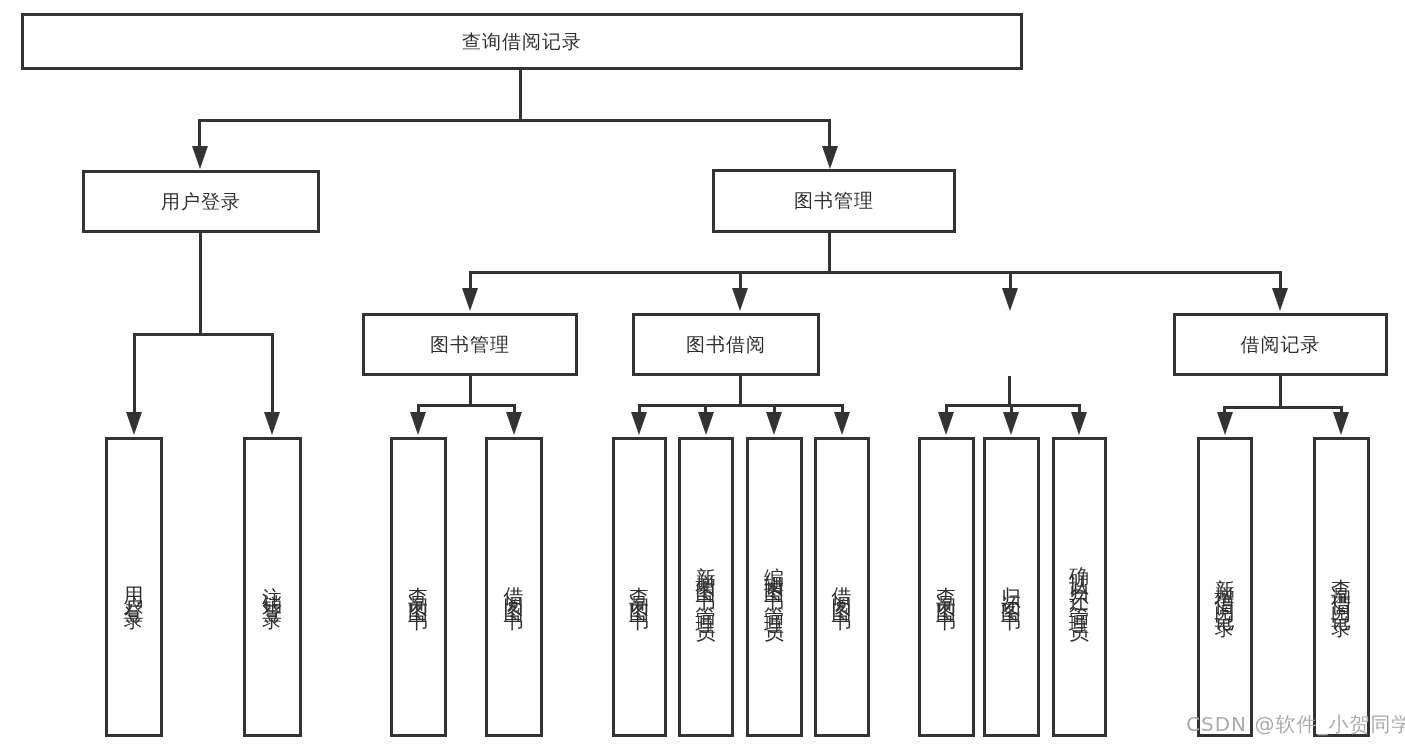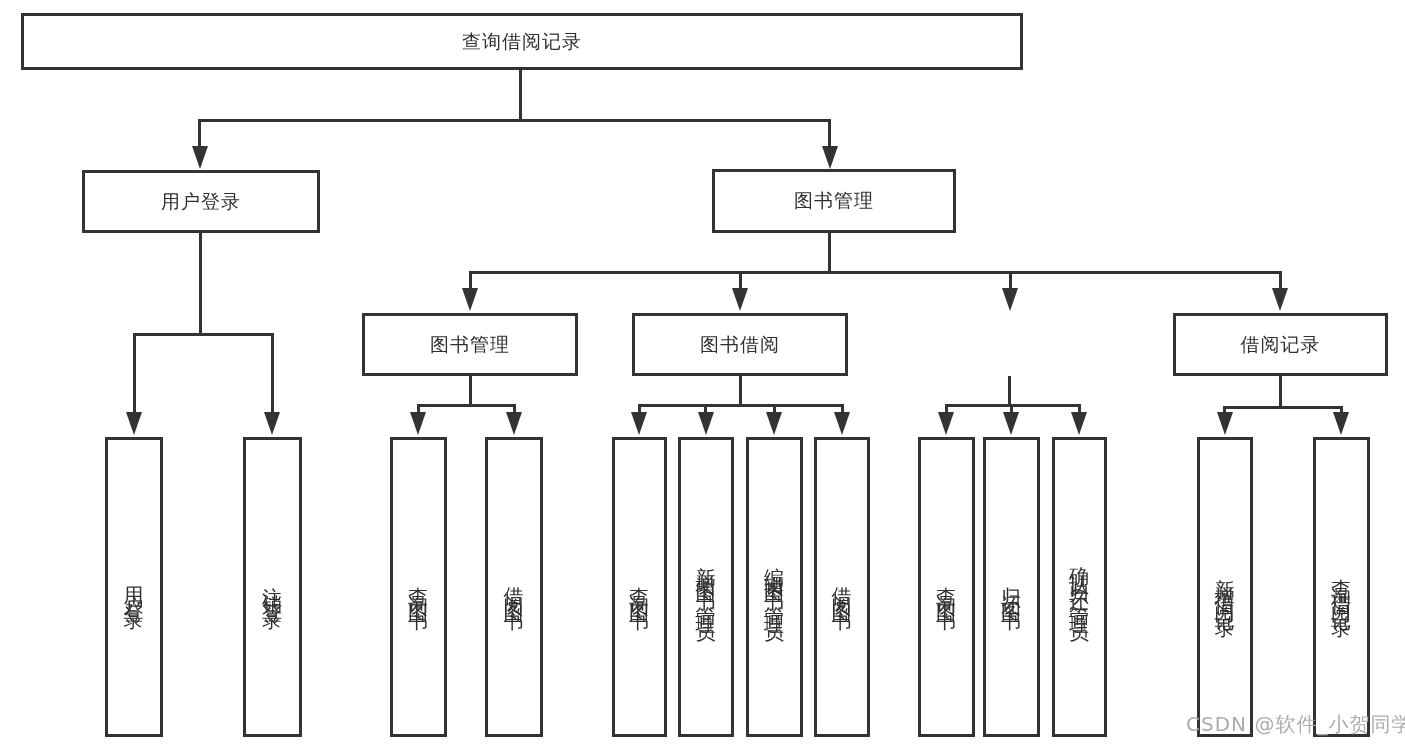--- a/index.html
+++ b/index.html
@@ -66,7 +66,7 @@
   <div class="arr" style="left:1272px; top:288px;"></div>
 
   <div class="hbox" style="left:362px; top:313px; width:216px; height:63px;">图书管理</div>
-  <div class="hbox" style="left:632px; top:313px; width:216px; height:63px;">图书借阅</div>
+  <div class="hbox" style="left:632px; top:313px; width:188px; height:63px;">图书借阅</div>
   <div class="hbox" style="left:1173px; top:313px; width:215px; height:63px;">借阅记录</div>
 
   <div class="ln" style="left:469px; top:376px; width:3px; height:30px;"></div>

